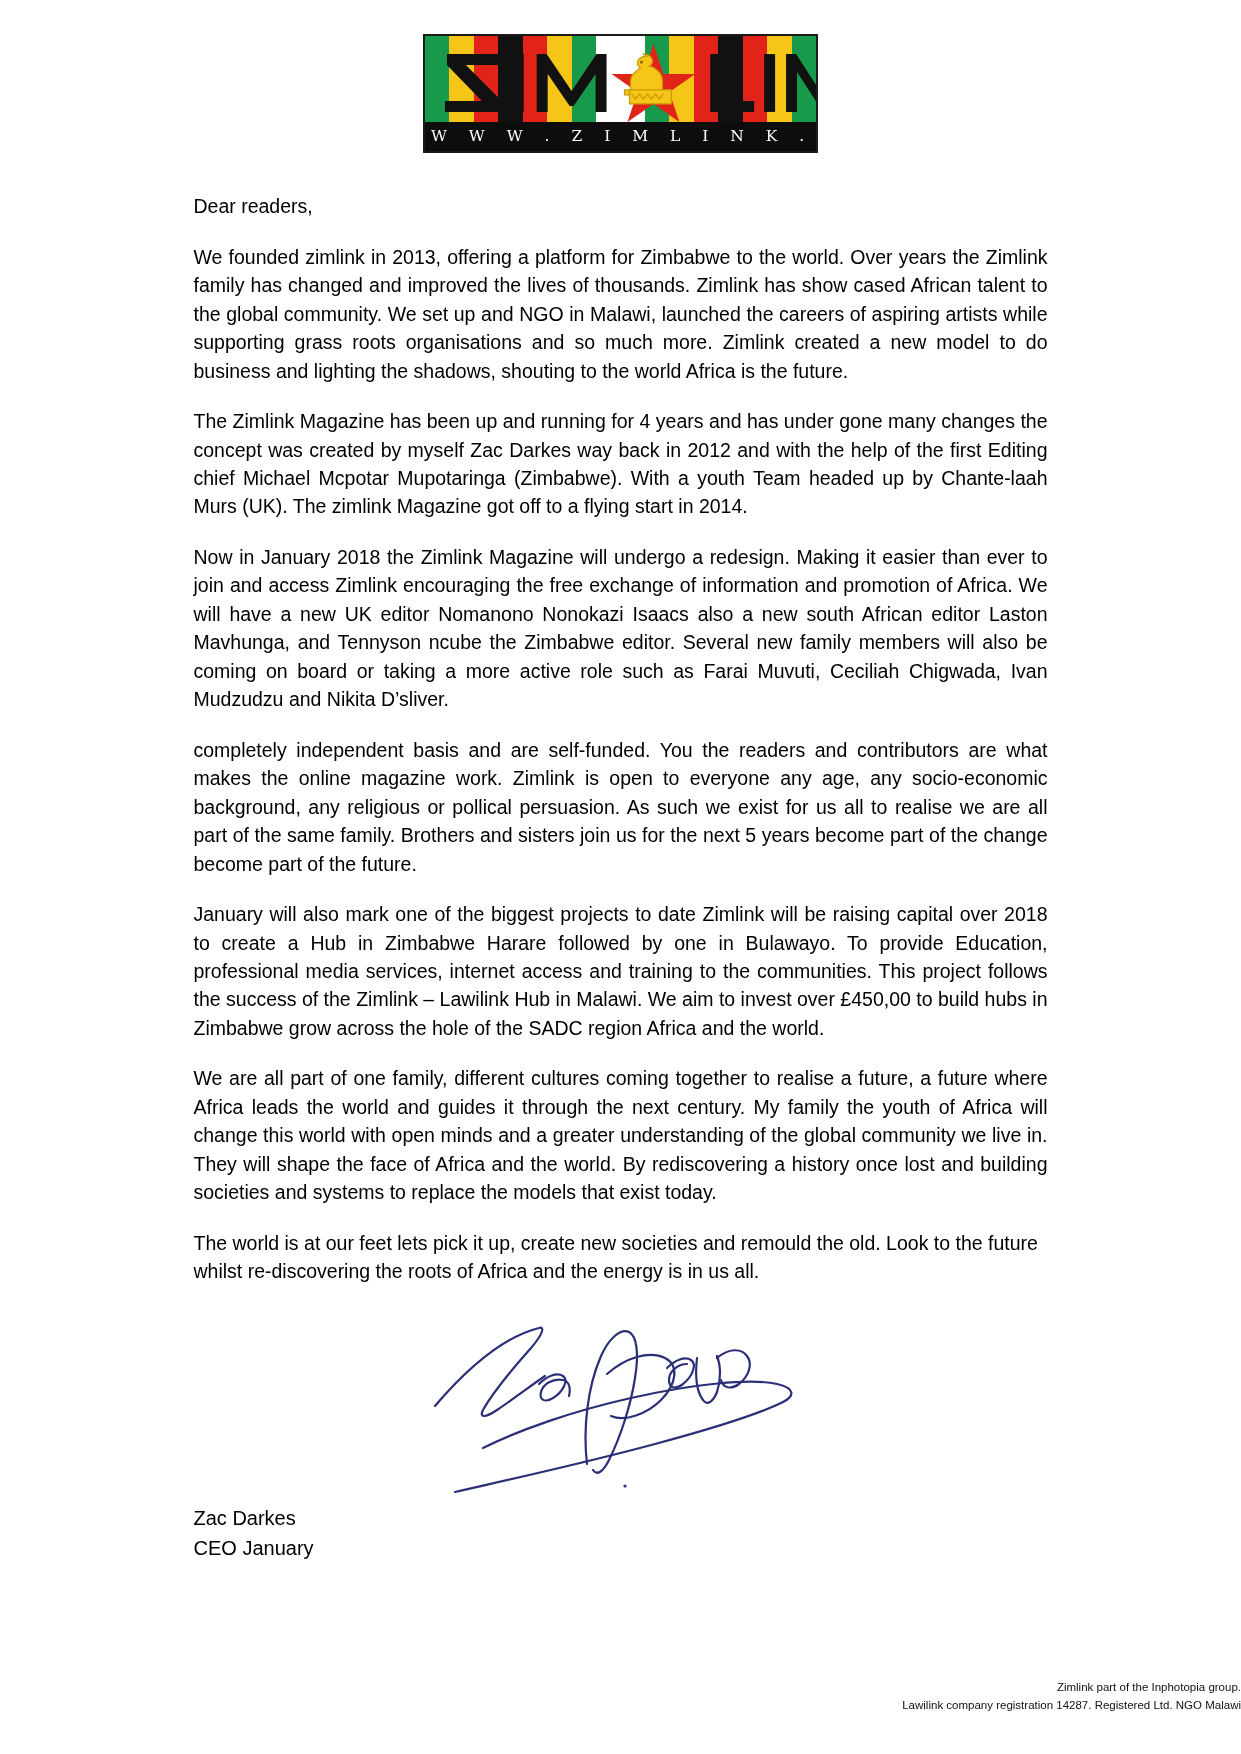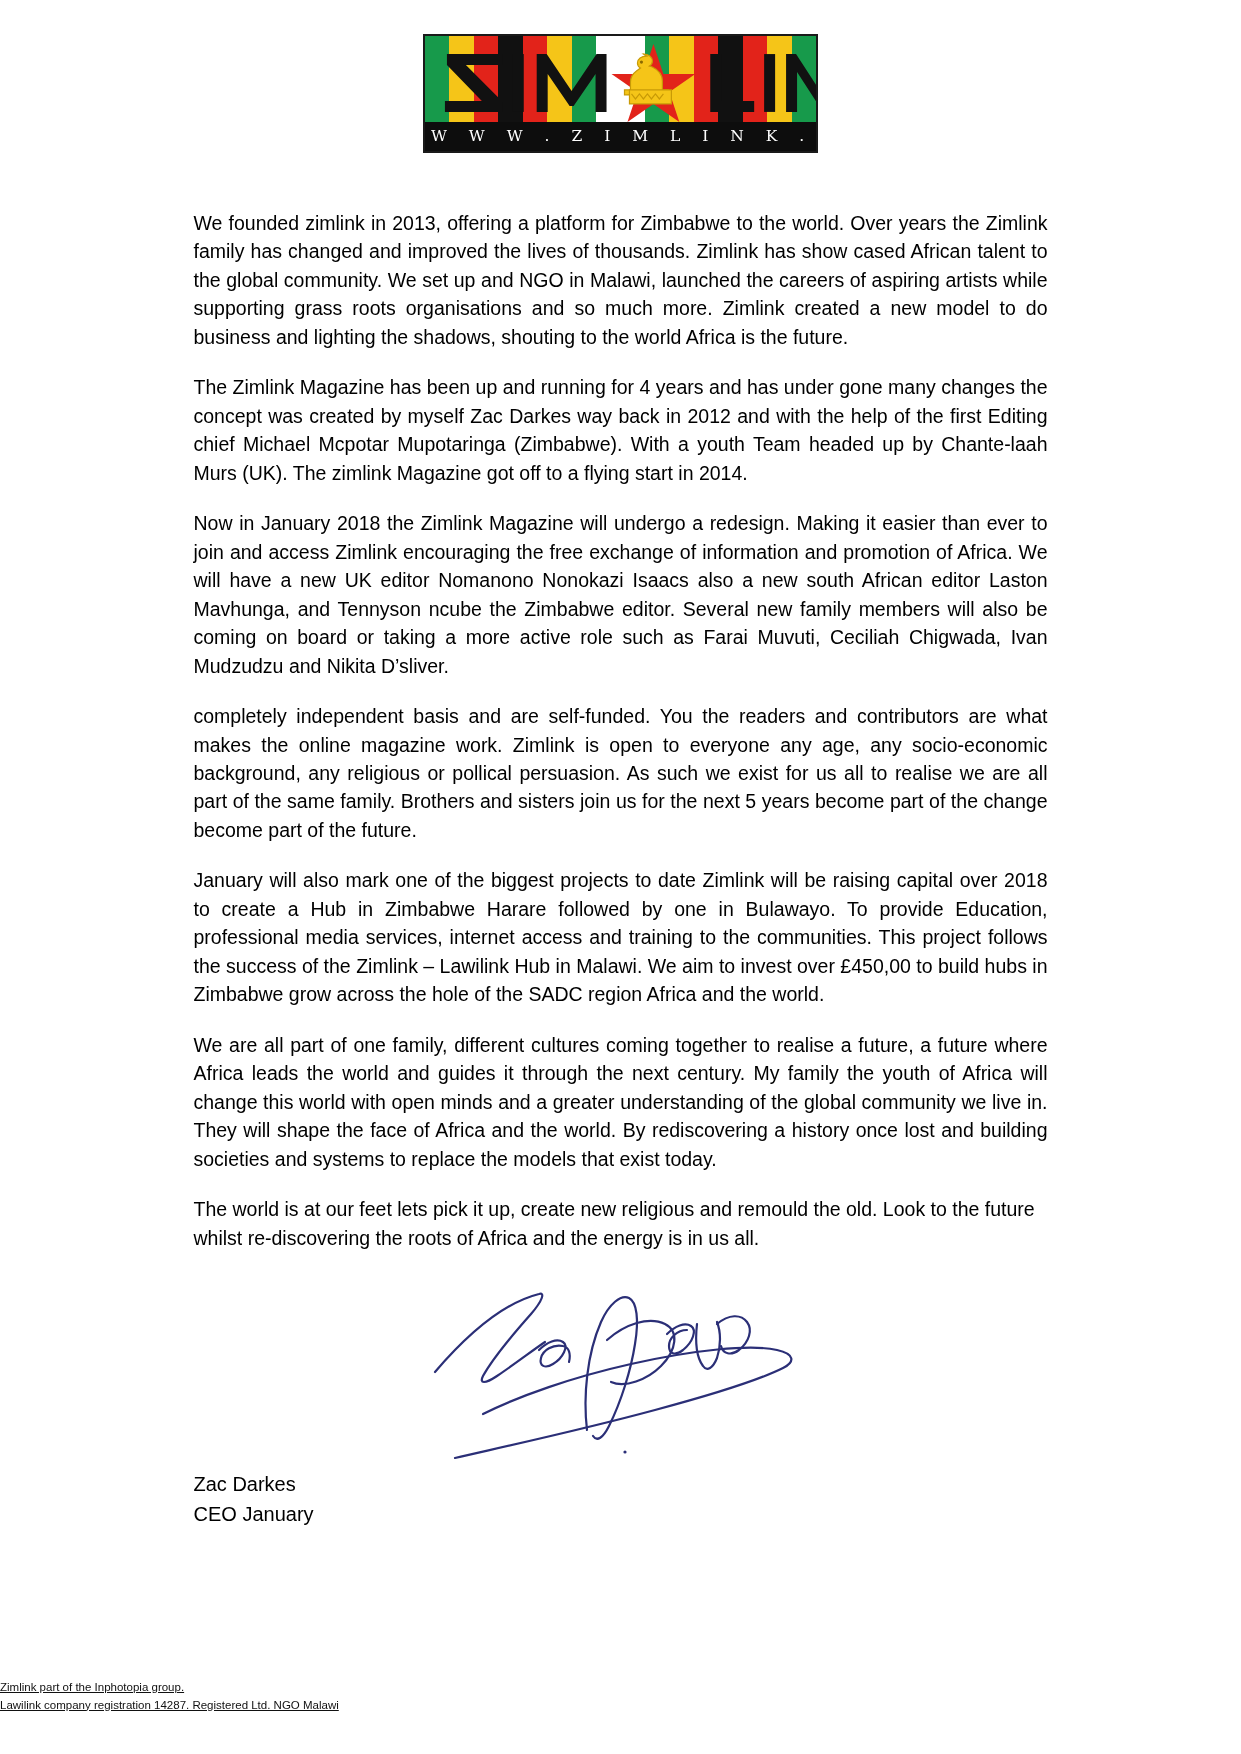--- a/index.html
+++ b/index.html
@@ -175,6 +175,7 @@
 </header>
 
 <main class="letter">
+  <p class="salutation">Dear readers,</p>
   <p class="para">We founded zimlink in 2013, offering a platform for Zimbabwe to the world. Over years the Zimlink family has changed and improved the lives of thousands. Zimlink has show cased African talent to the global community. We set up and NGO in Malawi, launched the careers of aspiring artists while supporting grass roots organisations and so much more. Zimlink created a new model to do business and lighting the shadows, shouting to the world Africa is the future.</p>
   <p class="para">The Zimlink Magazine has been up and running for 4 years and has under gone many changes the concept was created by myself Zac Darkes way back in 2012 and with the help of the first Editing chief Michael Mcpotar Mupotaringa (Zimbabwe). With a youth Team headed up by Chante-laah Murs (UK). The zimlink Magazine got off to a flying start in 2014.</p>
   <p class="para">Now in January 2018 the Zimlink Magazine will undergo a redesign. Making it easier than ever to join and access Zimlink encouraging the free exchange of information and promotion of Africa. We will have a new UK editor Nomanono Nonokazi Isaacs also a new south African editor Laston Mavhunga, and Tennyson ncube the Zimbabwe editor. Several new family members will also be coming on board or taking a more active role such as Farai Muvuti, Ceciliah Chigwada, Ivan Mudzudzu and Nikita D’sliver.</p>

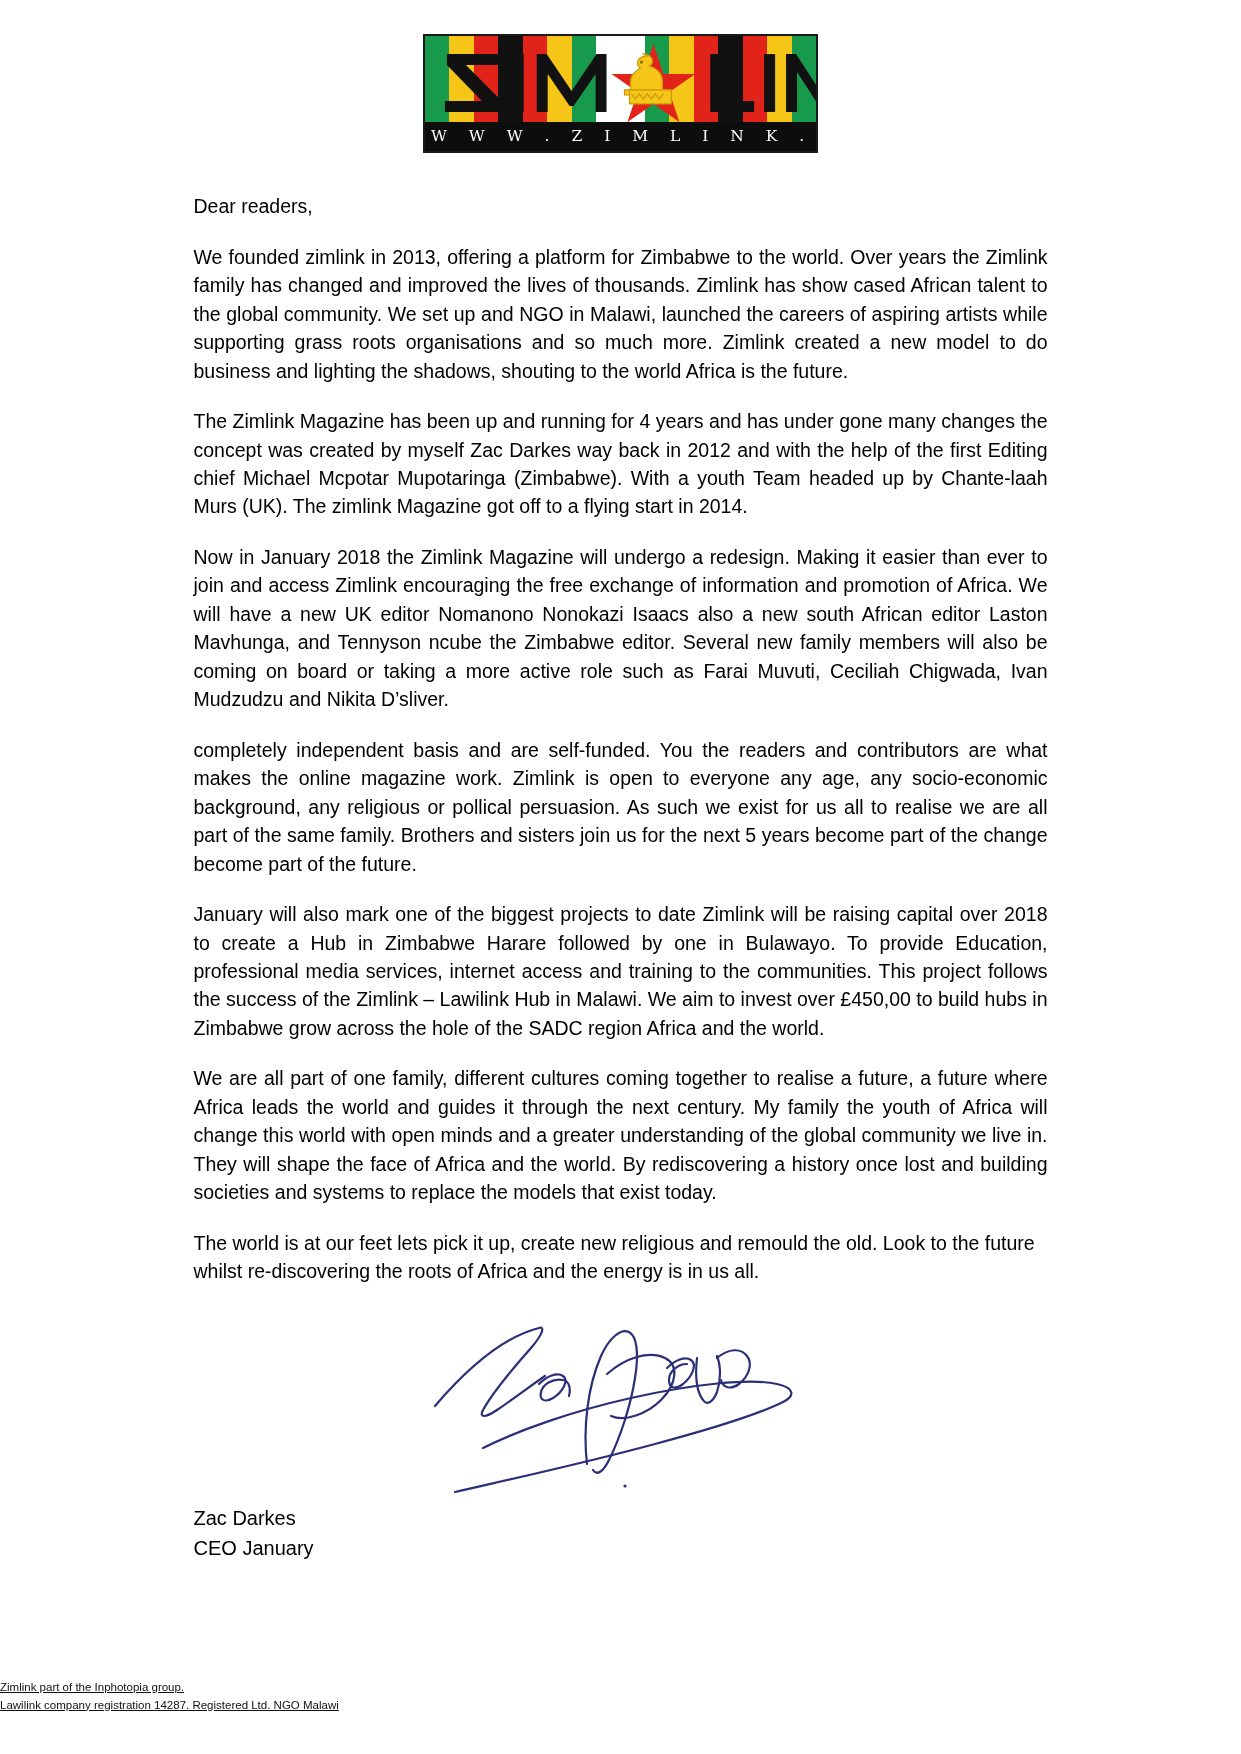--- a/index.html
+++ b/index.html
@@ -182,7 +182,7 @@
   <p class="para">completely independent basis and are self-funded. You the readers and contributors are what makes the online magazine work. Zimlink is open to everyone any age, any socio-economic background, any religious or pollical persuasion. As such we exist for us all to realise we are all part of the same family. Brothers and sisters join us for the next 5 years become part of the change become part of the future.</p>
   <p class="para">January will also mark one of the biggest projects to date Zimlink will be raising capital over 2018 to create a Hub in Zimbabwe Harare followed by one in Bulawayo. To provide Education, professional media services, internet access and training to the communities. This project follows the success of the Zimlink – Lawilink Hub in Malawi. We aim to invest over £450,00 to build hubs in Zimbabwe grow across the hole of the SADC region Africa and the world.</p>
   <p class="para">We are all part of one family, different cultures coming together to realise a future, a future where Africa leads the world and guides it through the next century. My family the youth of Africa will change this world with open minds and a greater understanding of the global community we live in. They will shape the face of Africa and the world. By rediscovering a history once lost and building societies and systems to replace the models that exist today.</p>
-  <p class="para para-last-left">The world is at our feet lets pick it up, create new religious and remould the old. Look to the future whilst re-discovering the roots of Africa and the energy is in us all.</p>
+  <p class="para para-last-left">The world is at our feet lets pick it up, create new societies and remould the old. Look to the future whilst re-discovering the roots of Africa and the energy is in us all.</p>
 </main>
 
 <section class="signature-area">

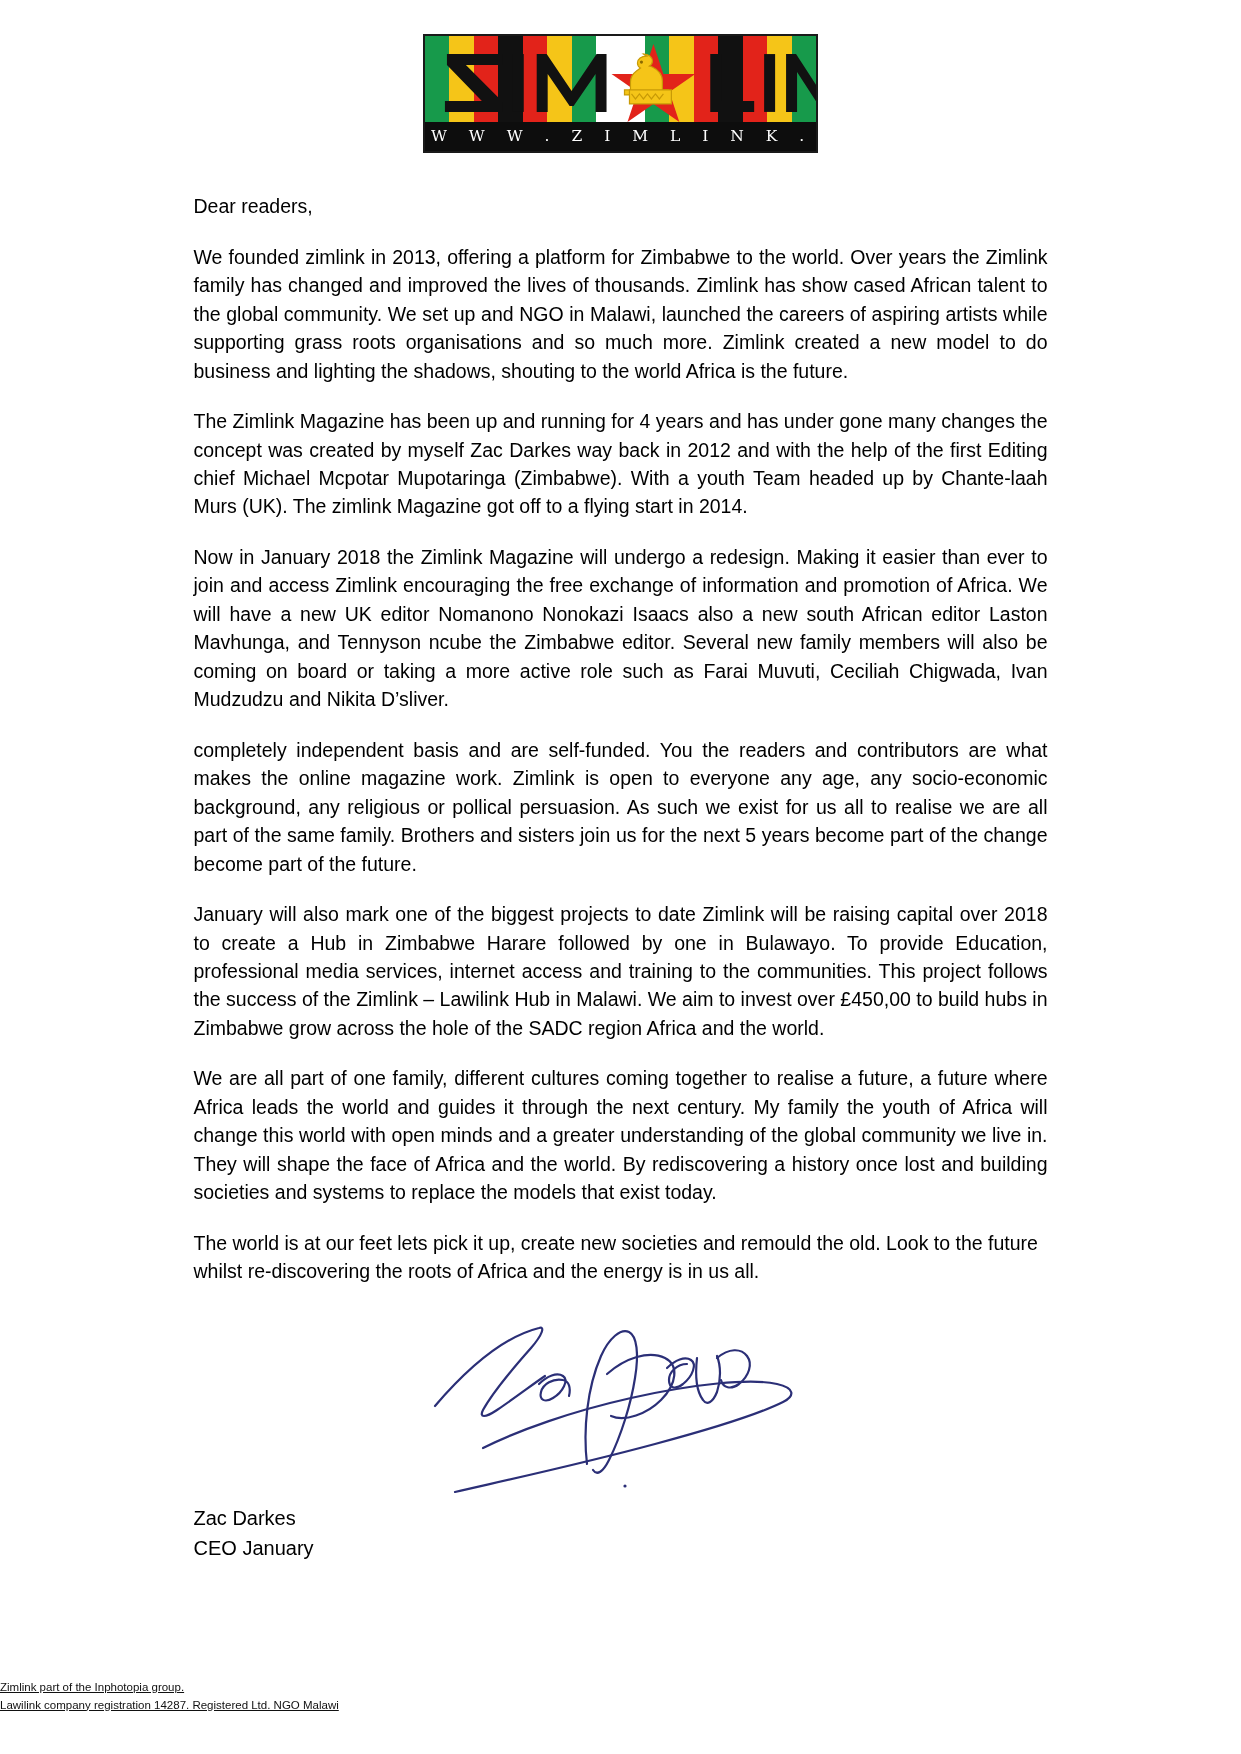--- a/index.html
+++ b/index.html
@@ -108,11 +108,10 @@
     left: 0;
     right: 0;
     bottom: 40px;
-    text-align: left;
+    text-align: right;
     font-size: 11.5px;
     line-height: 1.52;
     color: #111111;
-    text-decoration: underline;
   }
   .footer div { white-space: nowrap; }
 </style>

